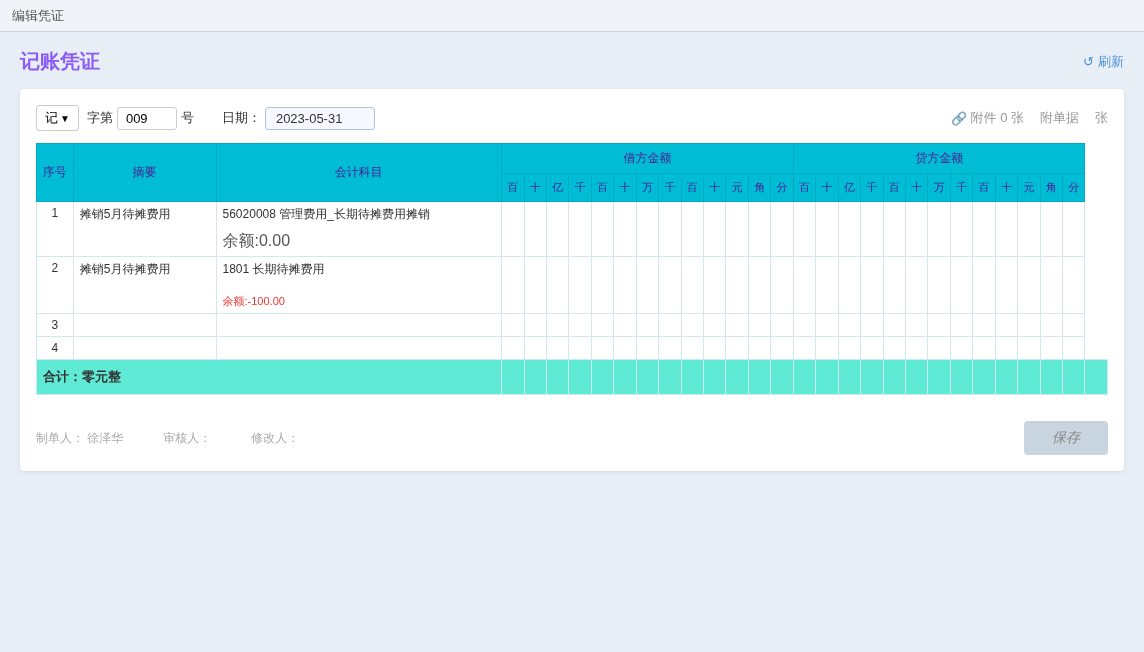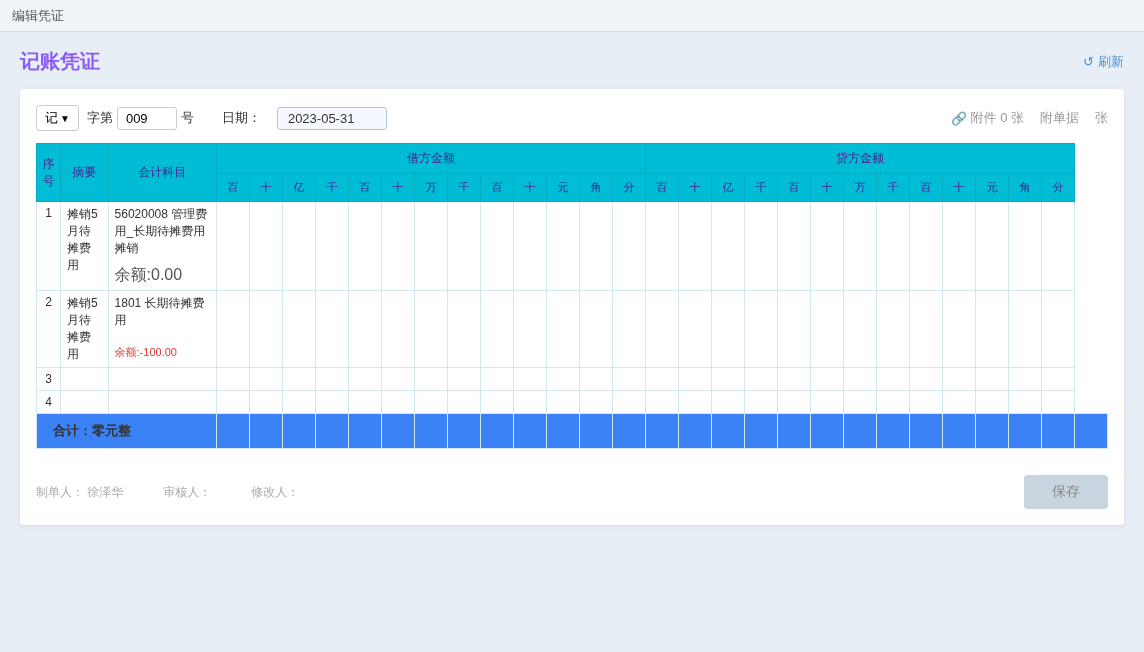--- a/index.html
+++ b/index.html
@@ -93,7 +93,6 @@
       background: #f5f9ff;
       color: #333;
       width: 110px;
-      margin-left: 12px;
     }
     .right-actions {
       margin-left: auto;

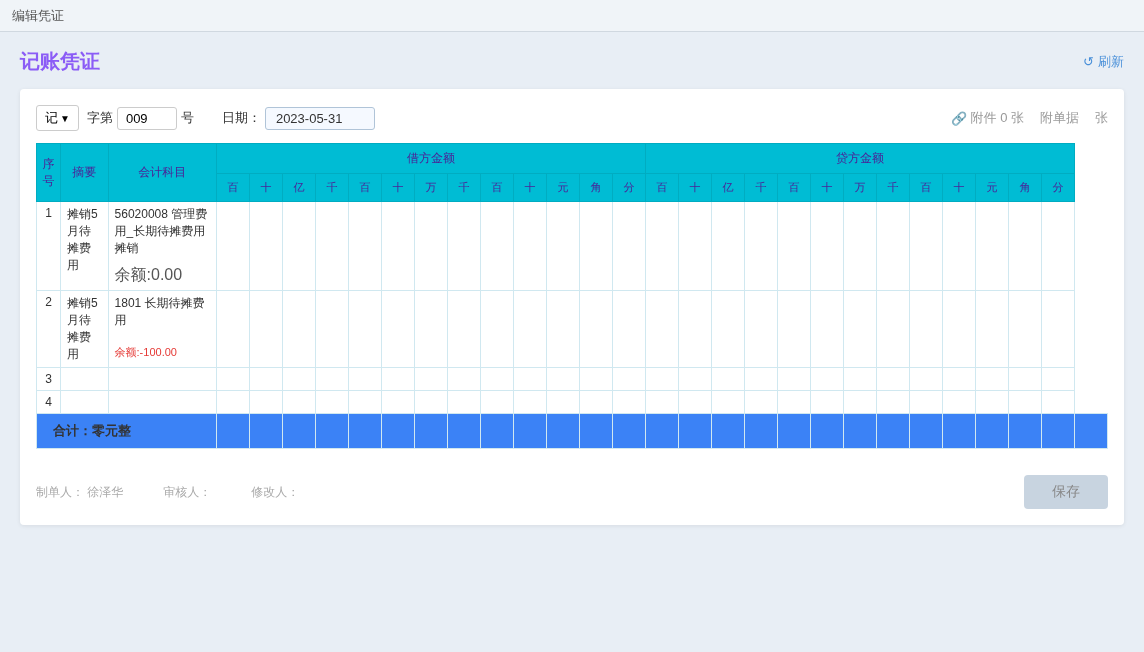--- a/index.html
+++ b/index.html
@@ -159,9 +159,9 @@
     .row-balance { font-size: 16px; color: #555; margin-top: 8px; }
     .row-balance-neg { color: #e53935; font-size: 11px; margin-top: 16px; }
     .total-row td {
-      background: #3b82f6;
-      font-size: 13px;
-      padding: 8px 16px;
+      background: #5eead4;
+      font-size: 13px;
+      padding: 8px 6px;
       border: 1px solid #d0e8f0;
     }
     .footer-bar {

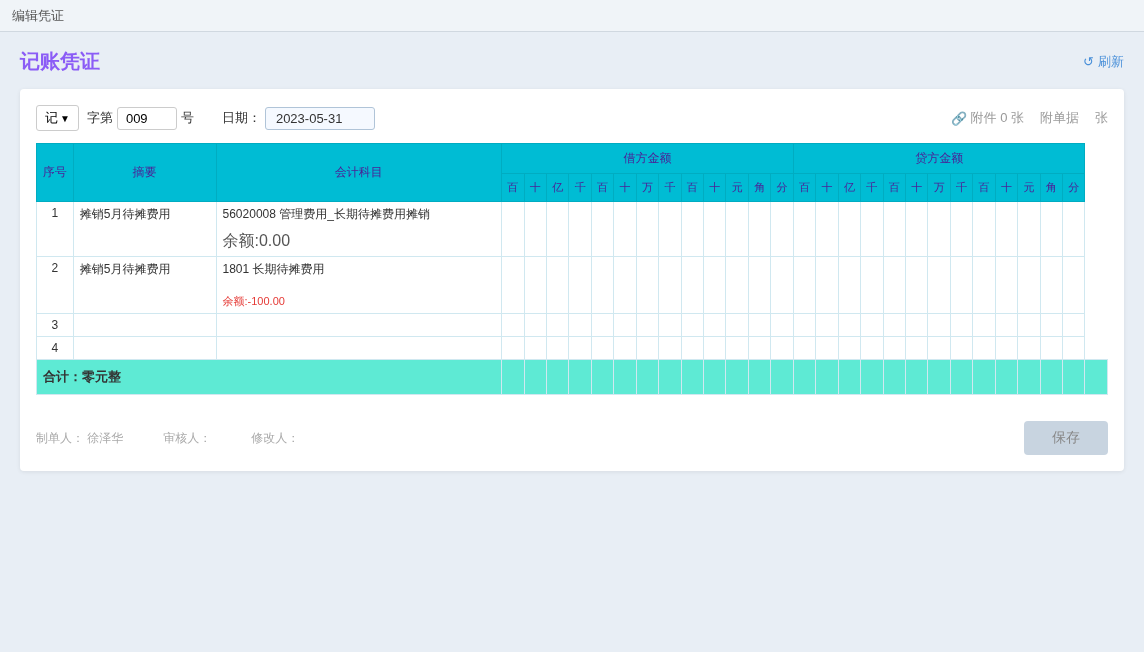--- a/index.html
+++ b/index.html
@@ -181,6 +181,7 @@
       padding: 8px 28px;
       font-size: 14px;
       cursor: not-allowed;
+      font-style: italic;
     }
     .scrollbar-area {
       position: relative;

